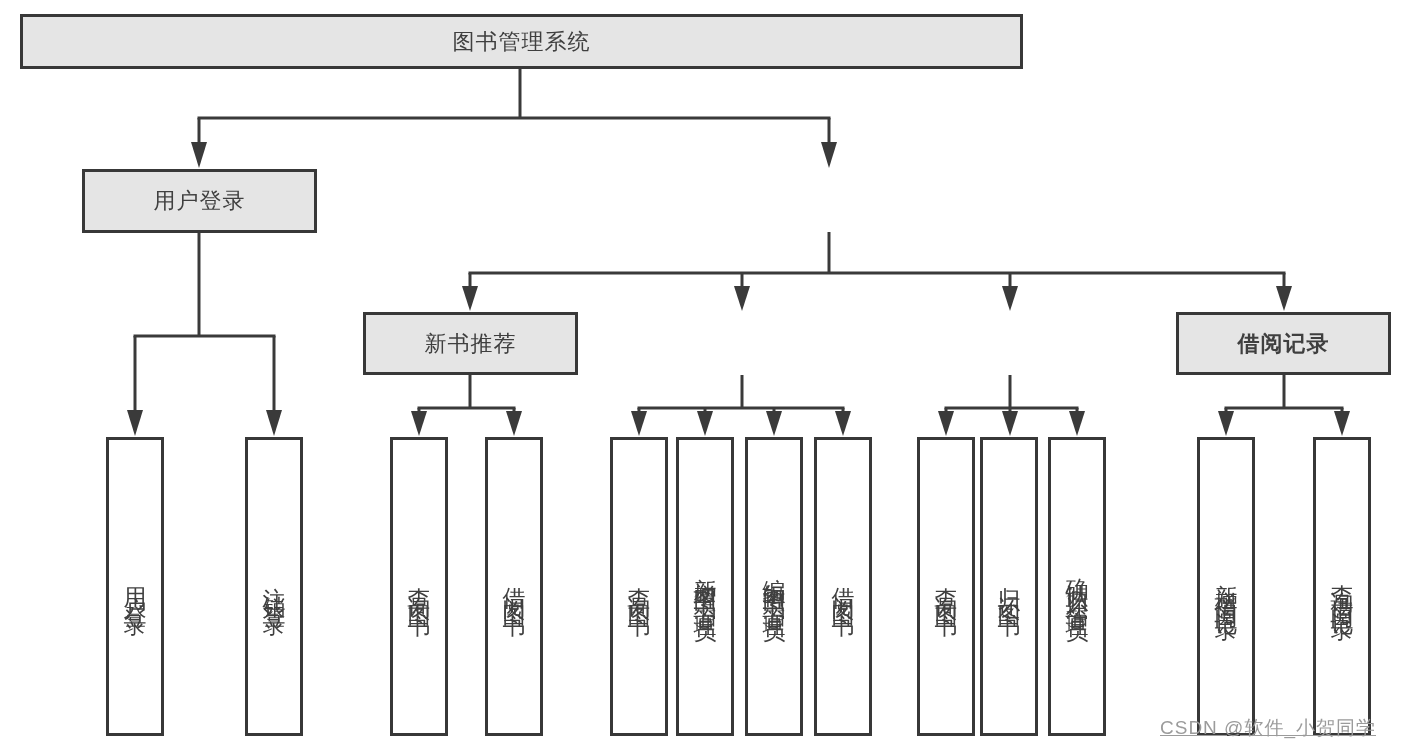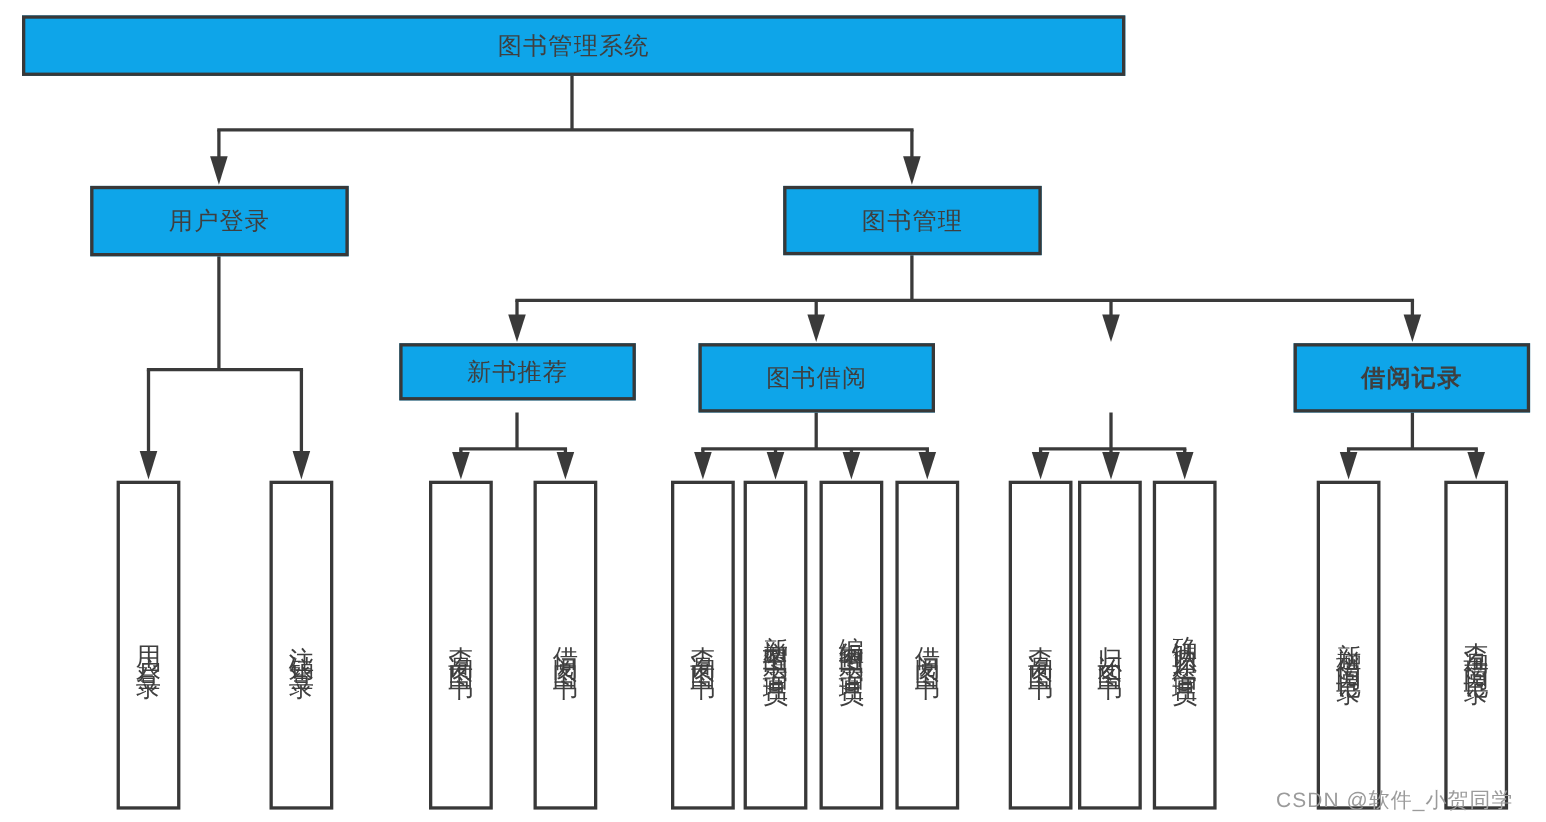--- a/index.html
+++ b/index.html
@@ -11,7 +11,7 @@
   .connectors path{stroke:#3a3a3a;stroke-width:3;fill:none;}
   .connectors polygon{fill:#3a3a3a;stroke:none;}
   .hbox{
-    position:absolute;background:#0ea5e9;border:3px solid #383838;
+    position:absolute;background:#e5e5e5;border:3px solid #383838;
     display:flex;align-items:center;justify-content:center;
     font-size:22px;color:#3f3f3f;letter-spacing:1px;box-sizing:border-box;
   }

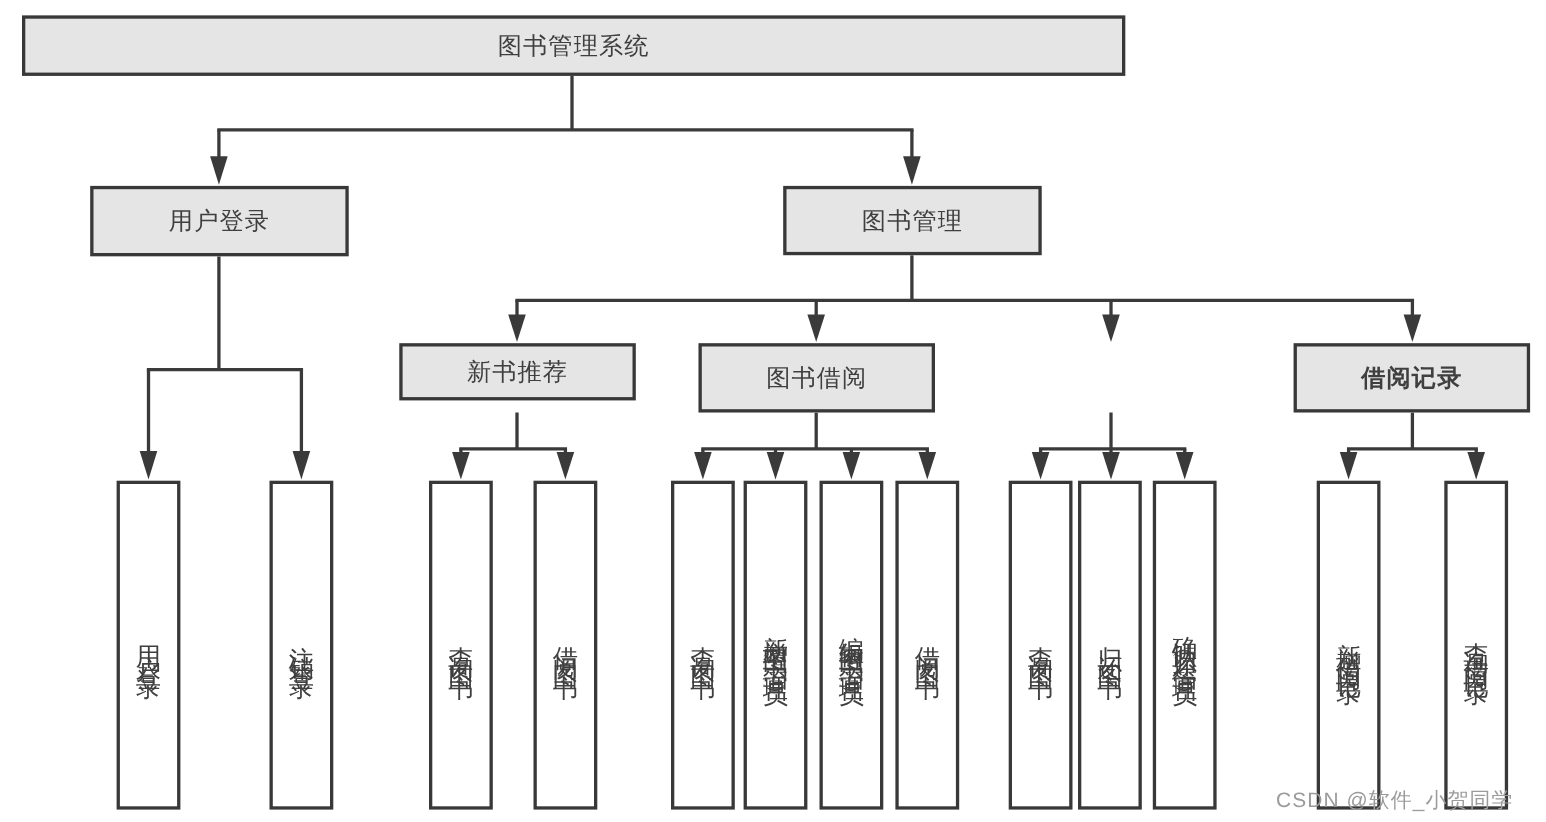--- a/index.html
+++ b/index.html
@@ -98,7 +98,6 @@
   <div class="hbox" style="left:20px;top:14px;width:1003px;height:55px;">图书管理系统</div>
 
   <div class="hbox" style="left:82px;top:169px;width:235px;height:64px;">用户登录</div>
-  <div class="hbox" style="left:712px;top:169px;width:235px;height:63px;">图书管理</div>
 
   <div class="hbox" style="left:363px;top:312px;width:215px;height:52px;">新书推荐</div>
   <div class="hbox" style="left:635px;top:312px;width:215px;height:63px;">图书借阅</div>

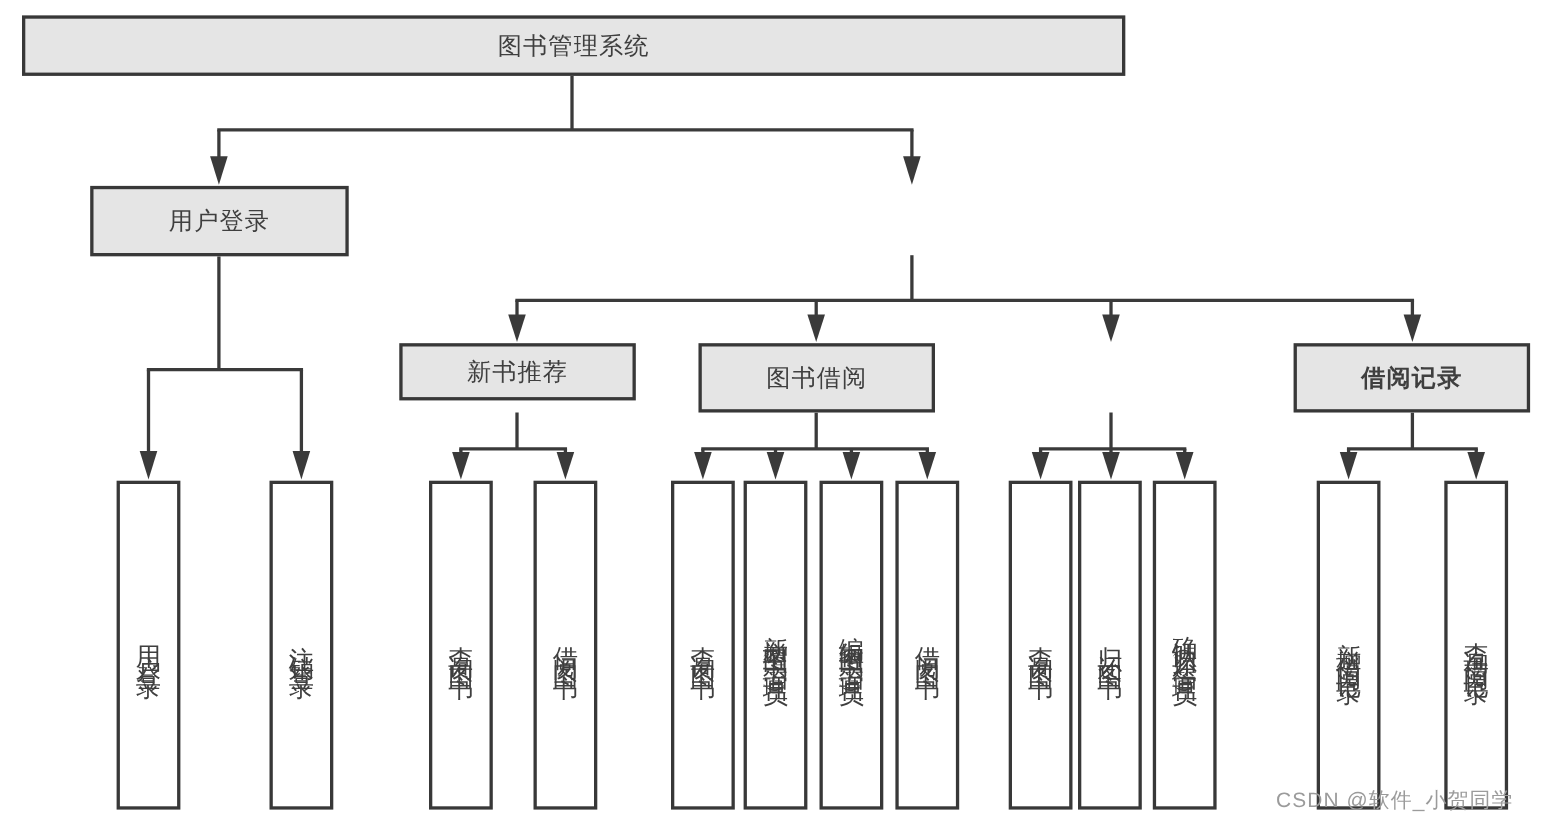--- a/index.html
+++ b/index.html
@@ -99,7 +99,7 @@
 
   <div class="hbox" style="left:82px;top:169px;width:235px;height:64px;">用户登录</div>
 
-  <div class="hbox" style="left:363px;top:312px;width:215px;height:52px;">新书推荐</div>
+  <div class="hbox" style="left:363px;top:312px;width:215px;height:63px;">新书推荐</div>
   <div class="hbox" style="left:635px;top:312px;width:215px;height:63px;">图书借阅</div>
   <div class="hbox" style="left:1176px;top:312px;width:215px;height:63px;font-weight:bold;">借阅记录</div>
 

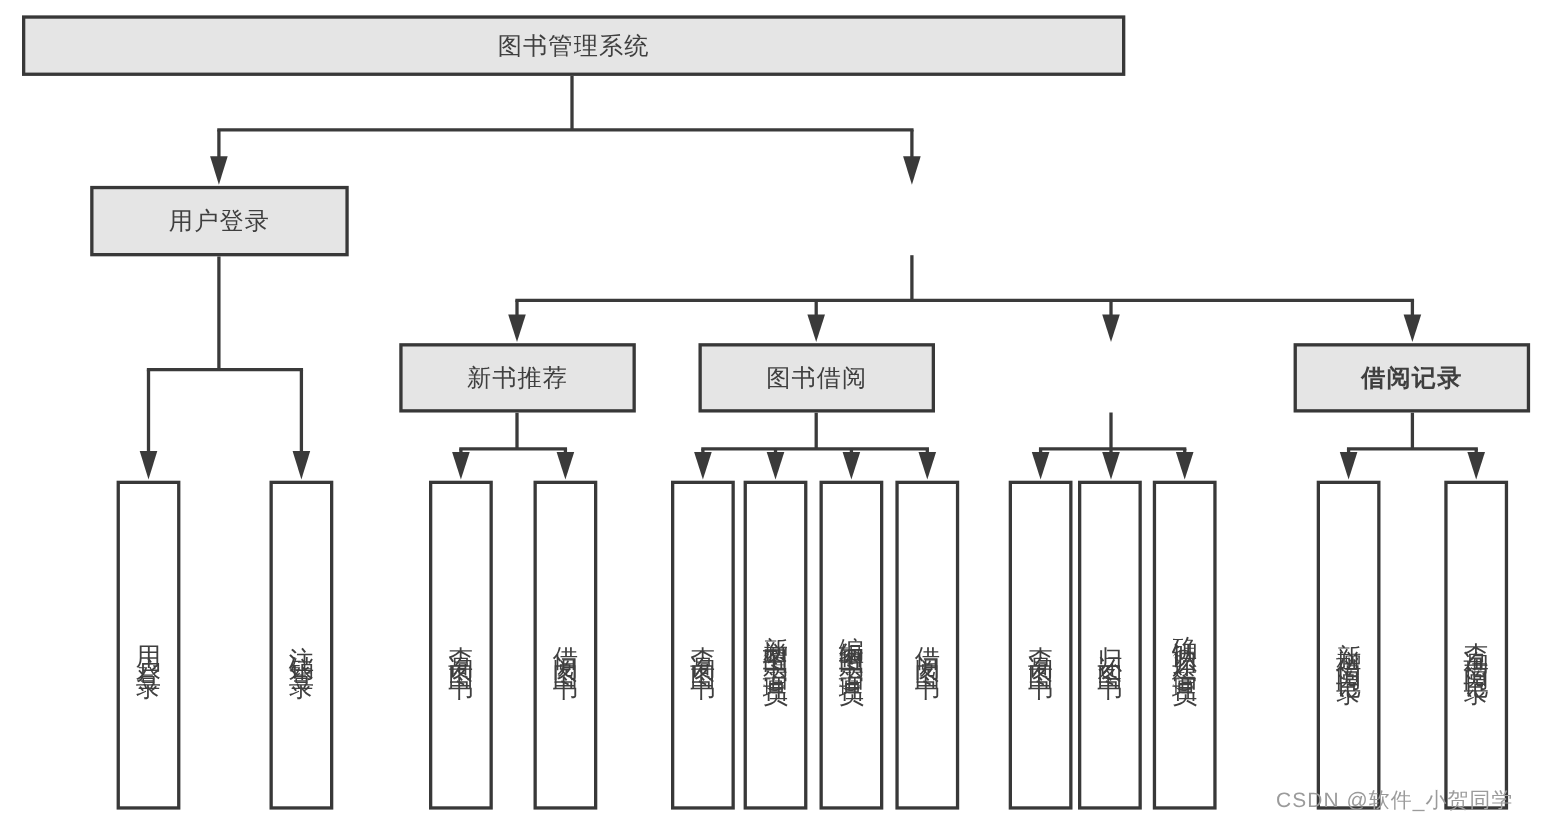--- a/index.html
+++ b/index.html
@@ -100,7 +100,6 @@
   <div class="hbox" style="left:82px;top:169px;width:235px;height:64px;">用户登录</div>
 
   <div class="hbox" style="left:363px;top:312px;width:215px;height:63px;">新书推荐</div>
-  <div class="hbox" style="left:635px;top:312px;width:215px;height:63px;">图书借阅</div>
   <div class="hbox" style="left:1176px;top:312px;width:215px;height:63px;font-weight:bold;">借阅记录</div>
 
   <div class="vbox" style="left:106px;">用户登录</div>

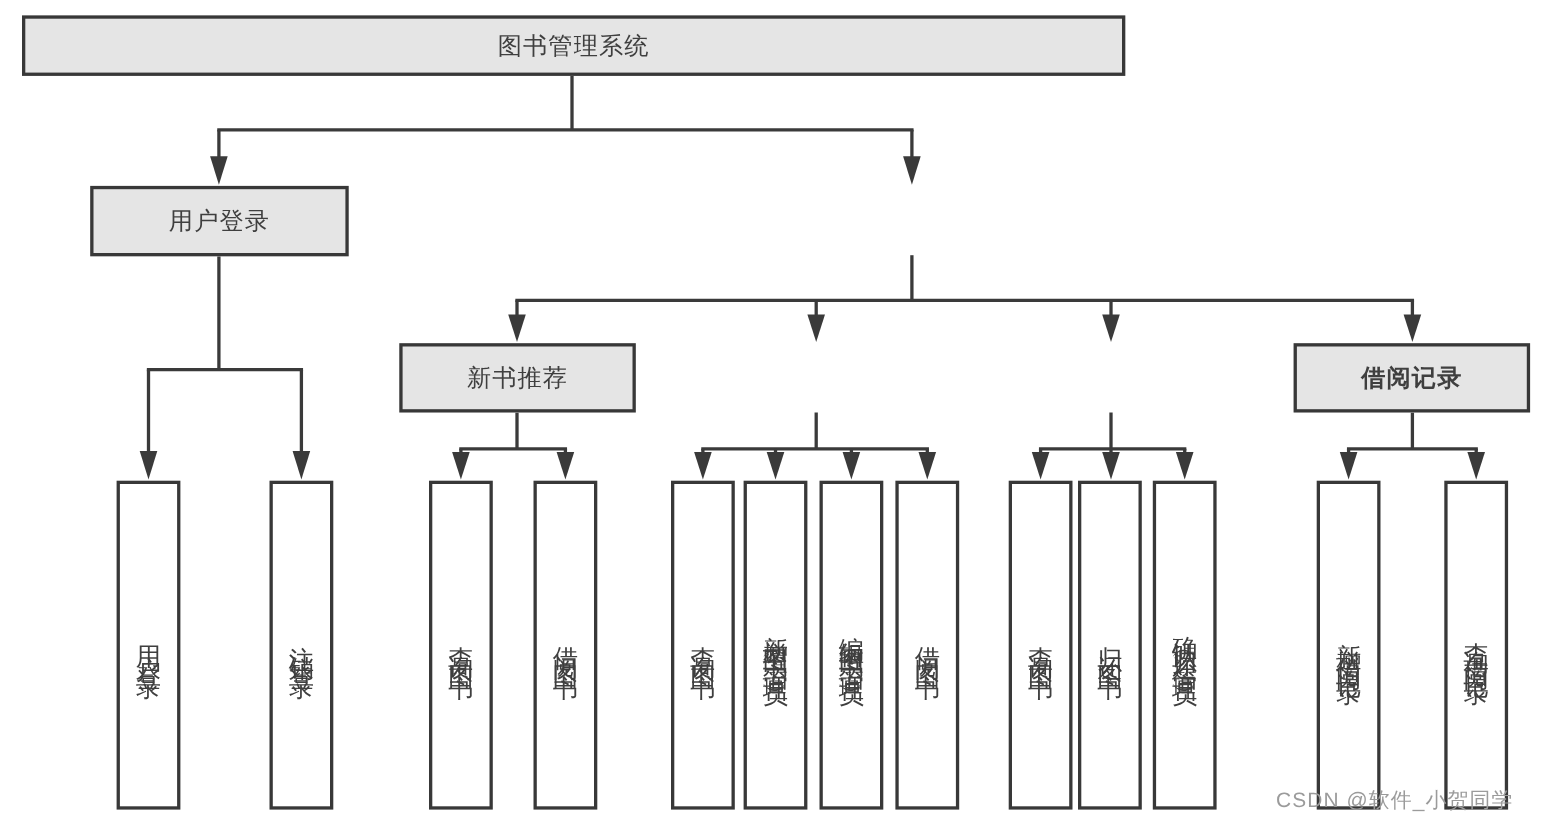--- a/index.html
+++ b/index.html
@@ -25,7 +25,7 @@
   }
   .watermark{
     position:absolute;left:1160px;top:715px;width:245px;
-    font-size:19px;color:#9b9b9b;letter-spacing:1px;white-space:nowrap;
+    font-size:19px;color:#9b9b9b;letter-spacing:1px;white-space:nowrap;text-decoration:underline;
   }
 </style>
 </head>

